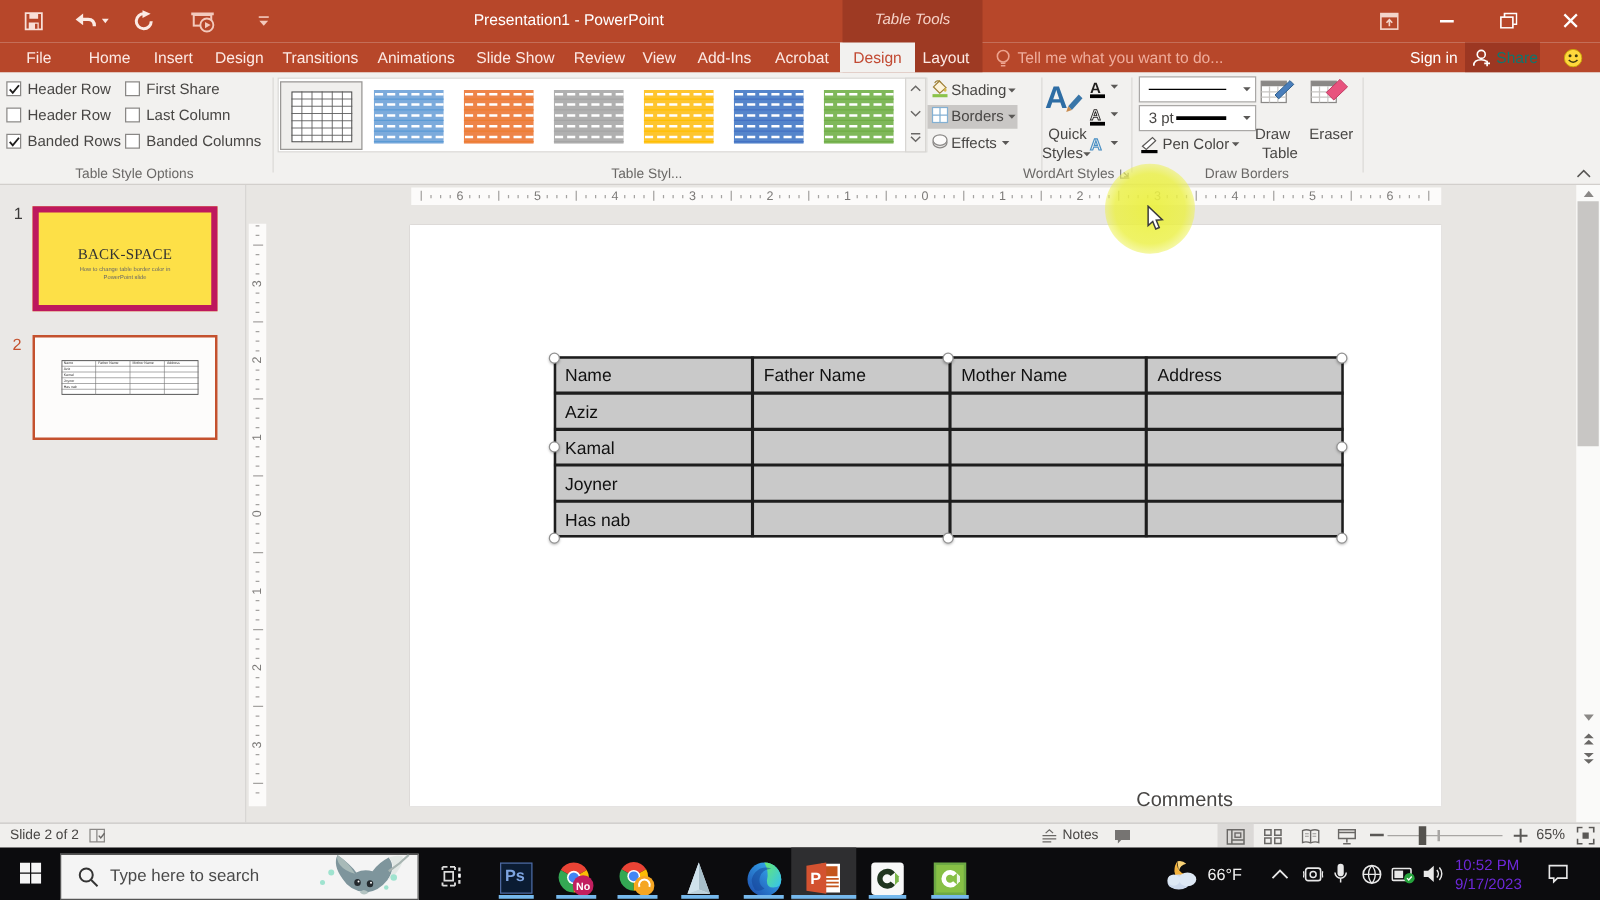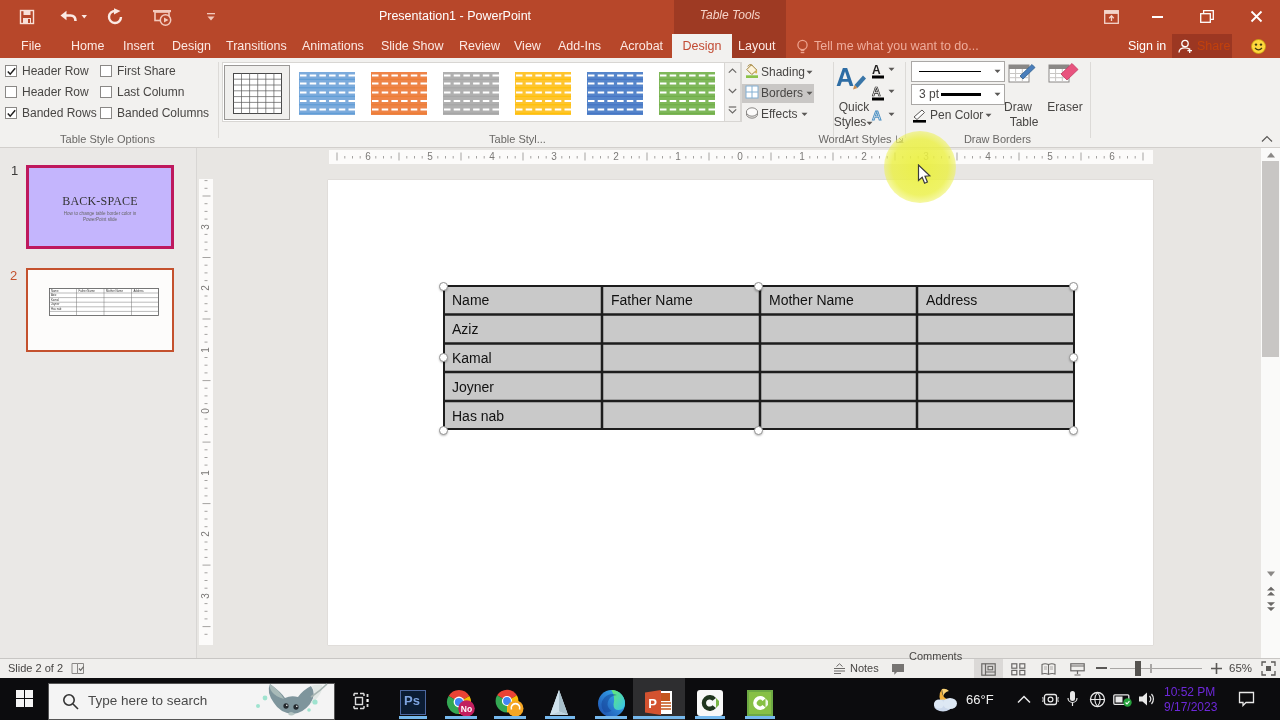--- a/index.html
+++ b/index.html
@@ -111,7 +111,7 @@
     <path d="M2 14.5 Q2 9.8 8 9.8 Q11 9.8 12.5 11.2" fill="none" stroke="#fff" stroke-width="1.3"></path>
     <path d="M12.7 10.5 L12.7 15 M10.4 12.7 L15 12.7" stroke="#fff" stroke-width="1.3"></path>
   </svg>
-  <div class="tab" style="left:1197px;color:#c2410c">Share</div>
+  <div class="tab" style="left:1197px;color:#0f766e">Share</div>
   <svg class="abs" style="left:1251px;top:39px" width="15" height="15" viewBox="0 0 15 15">
     <circle cx="7.5" cy="7.5" r="7" fill="#ffd83d" stroke="#c8a50a" stroke-width="0.8"></circle>
     <circle cx="5" cy="5.6" r="1.2" fill="#403a10"></circle>

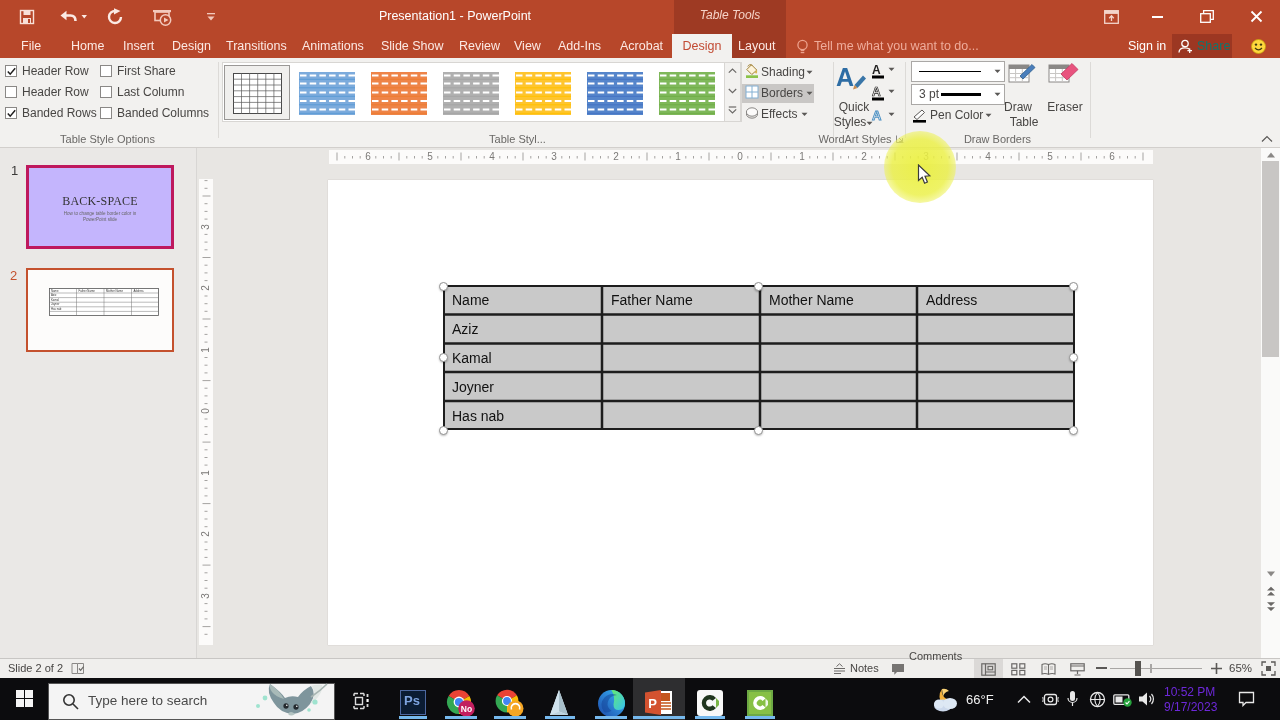--- a/index.html
+++ b/index.html
@@ -330,7 +330,7 @@
   <div class="abs" style="left:196px;top:148px;width:1px;height:510px;background:#d8d6d4"></div>
 
   <div class="abs" style="left:11px;top:163px;font-size:13px;color:#3b3a39">1</div>
-  <div class="abs" style="left:26px;top:165px;width:148px;height:84px;background:#c4b5fd;border:3px solid #be185d">
+  <div class="abs" style="left:26px;top:165px;width:148px;height:84px;background:#fde047;border:5px solid #be185d">
     <div style="position:absolute;left:0;top:26px;width:100%;text-align:center;font-size:12px;letter-spacing:0.2px;color:#333;font-family:'Liberation Serif',serif">BACK-SPACE</div>
     <div style="position:absolute;left:0;top:43px;width:100%;text-align:center;font-size:4.6px;color:#666;line-height:5.6px">How to change table border color in<br>PowerPoint slide</div>
   </div>

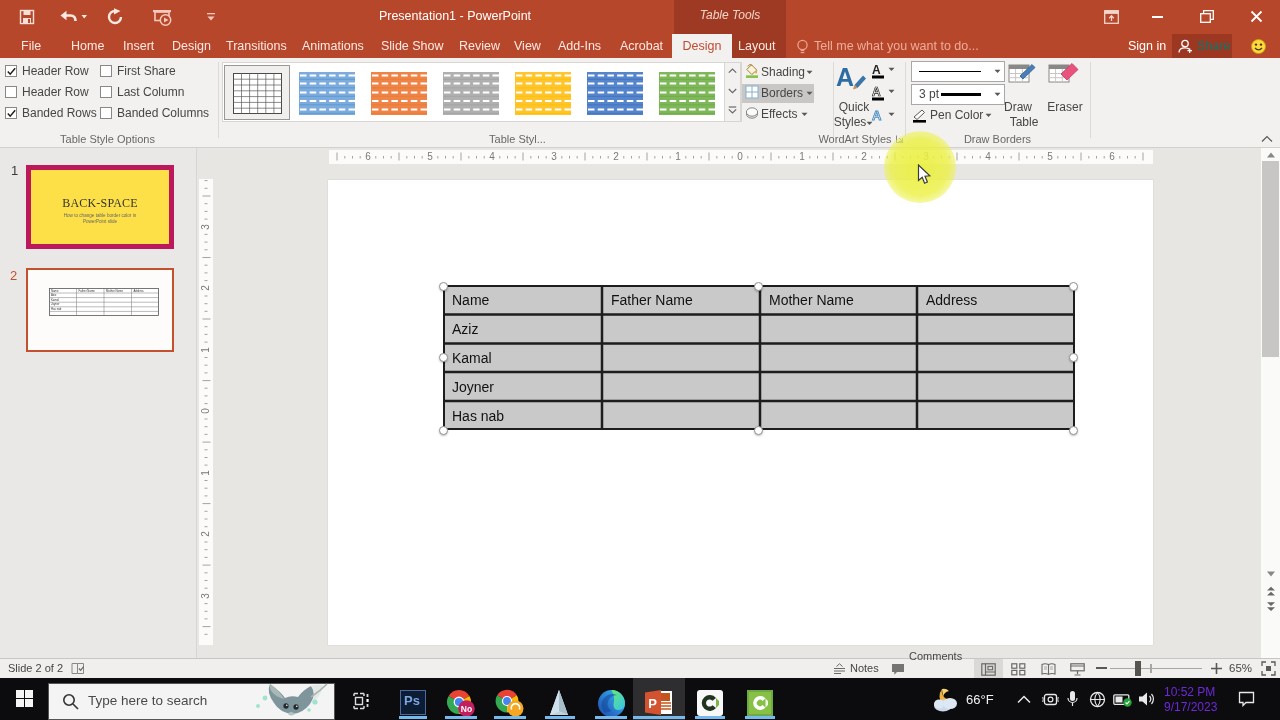--- a/index.html
+++ b/index.html
@@ -452,7 +452,7 @@
   <svg class="abs" style="left:891px;top:663px" width="14" height="13" viewBox="0 0 14 13">
     <path d="M1 1 H13 V9 H6 L3.3 11.8 V9 H1 Z" fill="#767472"></path>
   </svg>
-  <div class="abs" style="left:909px;top:650px;font-size:11px;color:#484644">Comments</div>
+  <div class="abs" style="left:909px;top:632px;font-size:16px;color:#484644">Comments</div>
   <div class="abs" style="left:974px;top:659px;width:29px;height:19px;background:#dbd9d7"></div>
   <svg class="abs" style="left:981px;top:663px" width="15" height="13" viewBox="0 0 15 13">
     <rect x="0.8" y="0.8" width="13.4" height="11.4" fill="none" stroke="#6a6866" stroke-width="1.2"></rect>

